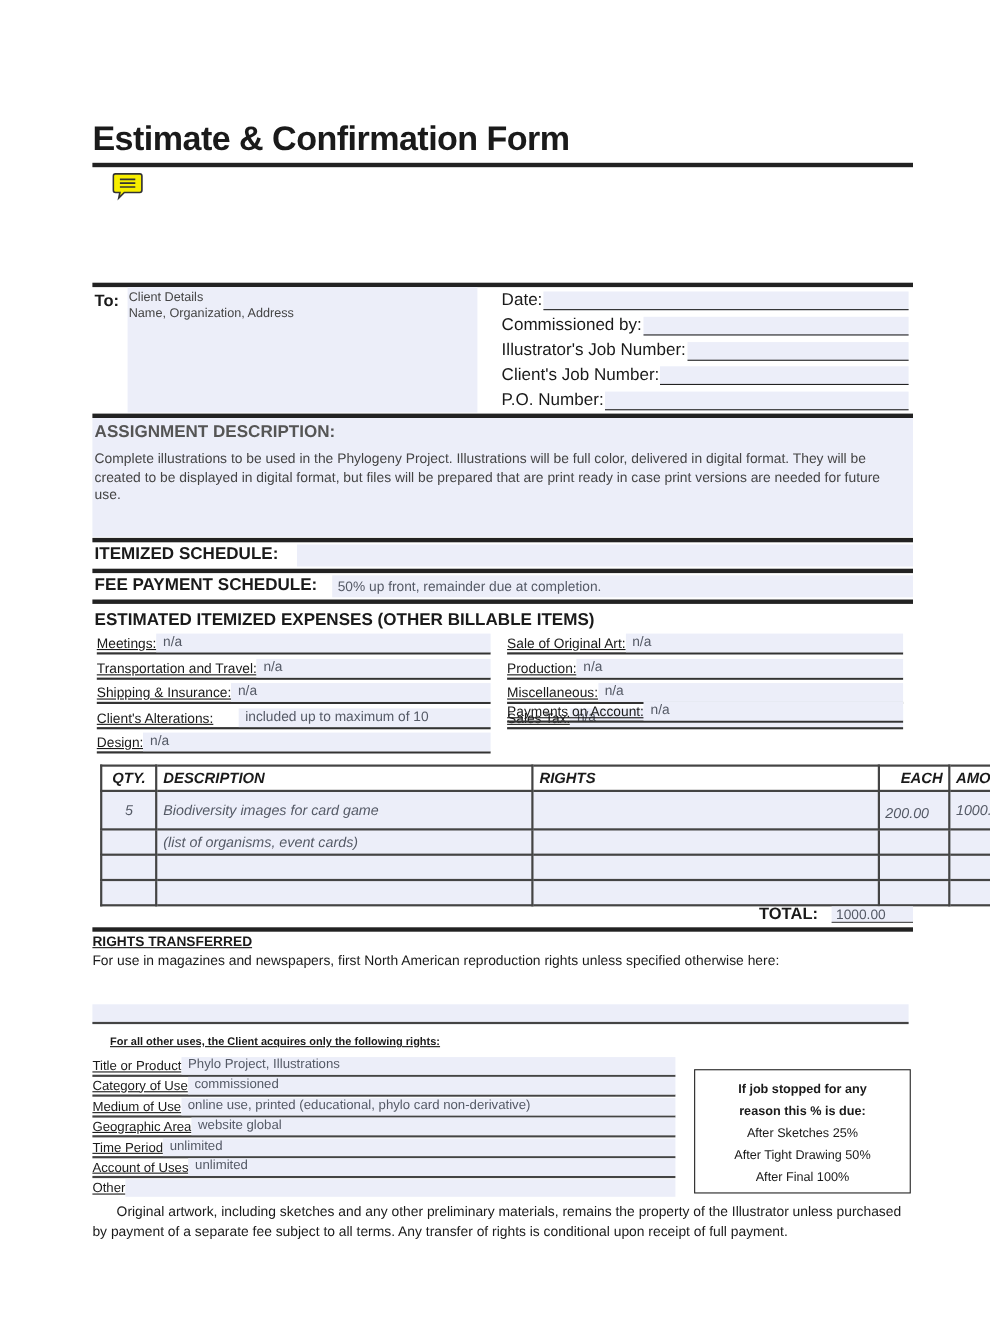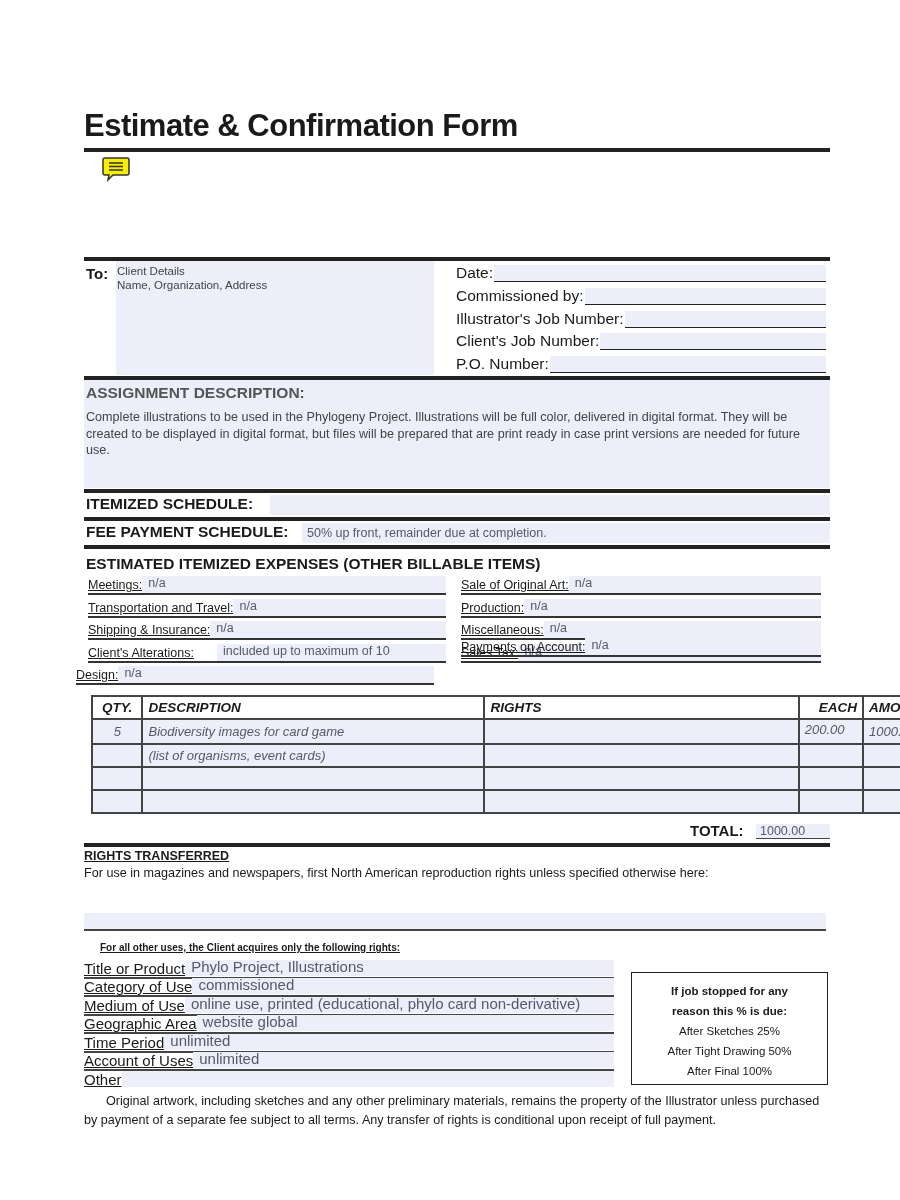--- a/index.html
+++ b/index.html
@@ -131,7 +131,7 @@
   <span class="lbl">Client's Alterations:</span>
     <span class="val">included up to maximum of 10</span>
 </div>
-<div class="abs exp-row" style="left:76px; top:664px; width:358px;">
+<div class="abs exp-row" style="left:88px; top:664px; width:358px;">
   <span class="lbl">Design:</span>
     <span class="val">n/a</span>
 </div>

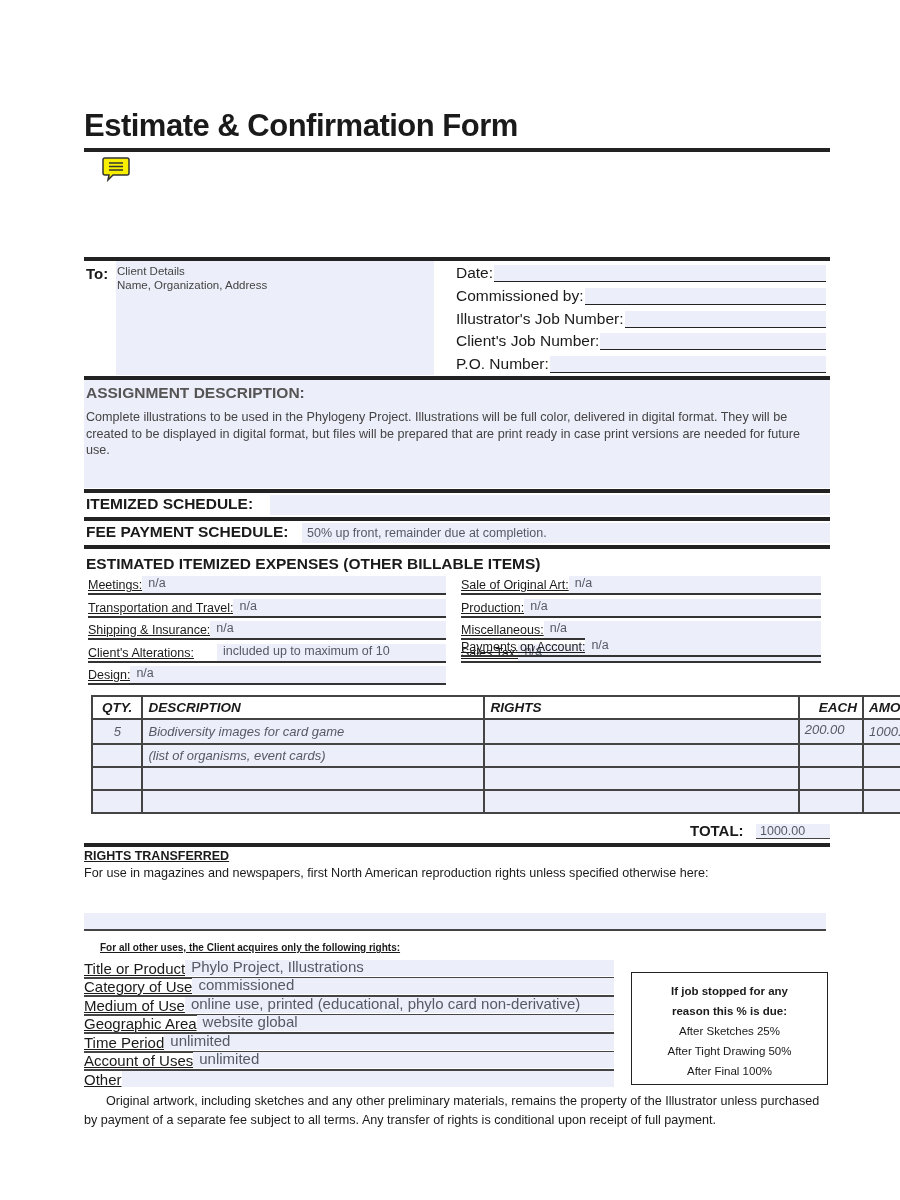--- a/index.html
+++ b/index.html
@@ -172,7 +172,7 @@
       <td style="text-align:center;">5</td>
       <td>Biodiversity images for card game</td>
       <td></td>
-      <td style="vertical-align:top; padding-top:2px;margin-top:15px;">200.00</td>
+      <td style="vertical-align:top; padding-top:12px;margin-top:15px;">200.00</td>
       <td>1000.00</td>
     </tr>
     <tr>

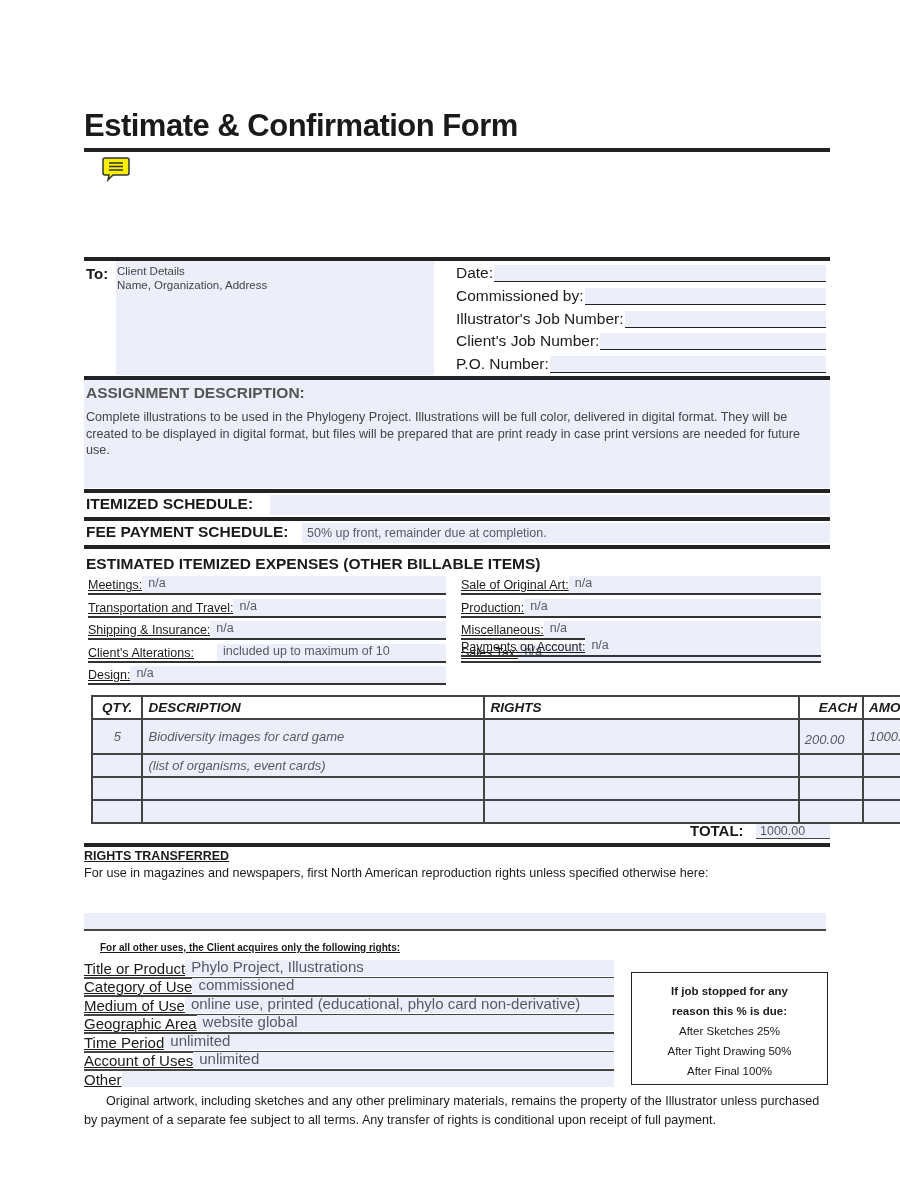--- a/index.html
+++ b/index.html
@@ -46,7 +46,7 @@
     .rights-text { left: 84px; top: 865px; width: 746px; font-size: 12.6px; line-height: 17px; }
     .rights-fill { left: 84px; top: 913px; width: 742px; height: 16px; border-bottom: 2px solid #444; }
     .other-head { left: 100px; top: 942px; font-size: 10px; font-weight: bold; text-decoration: underline; }
-    .use-row { left: 84px; width: 530px; display: flex; align-items: flex-start; border-bottom: 2px solid #444; height: 17px; font-size: 15px; }
+    .use-row { left: 84px; width: 530px; display: flex; align-items: center; border-bottom: 2px solid #444; height: 17px; font-size: 12px; }
     .use-row .lbl { text-decoration: underline; white-space: nowrap; }
     .use-row .val { flex: 1; background: #eceef9; height: 16px; color: #555a66; padding-left: 6px; line-height: 13px; }
     .stop-box {

